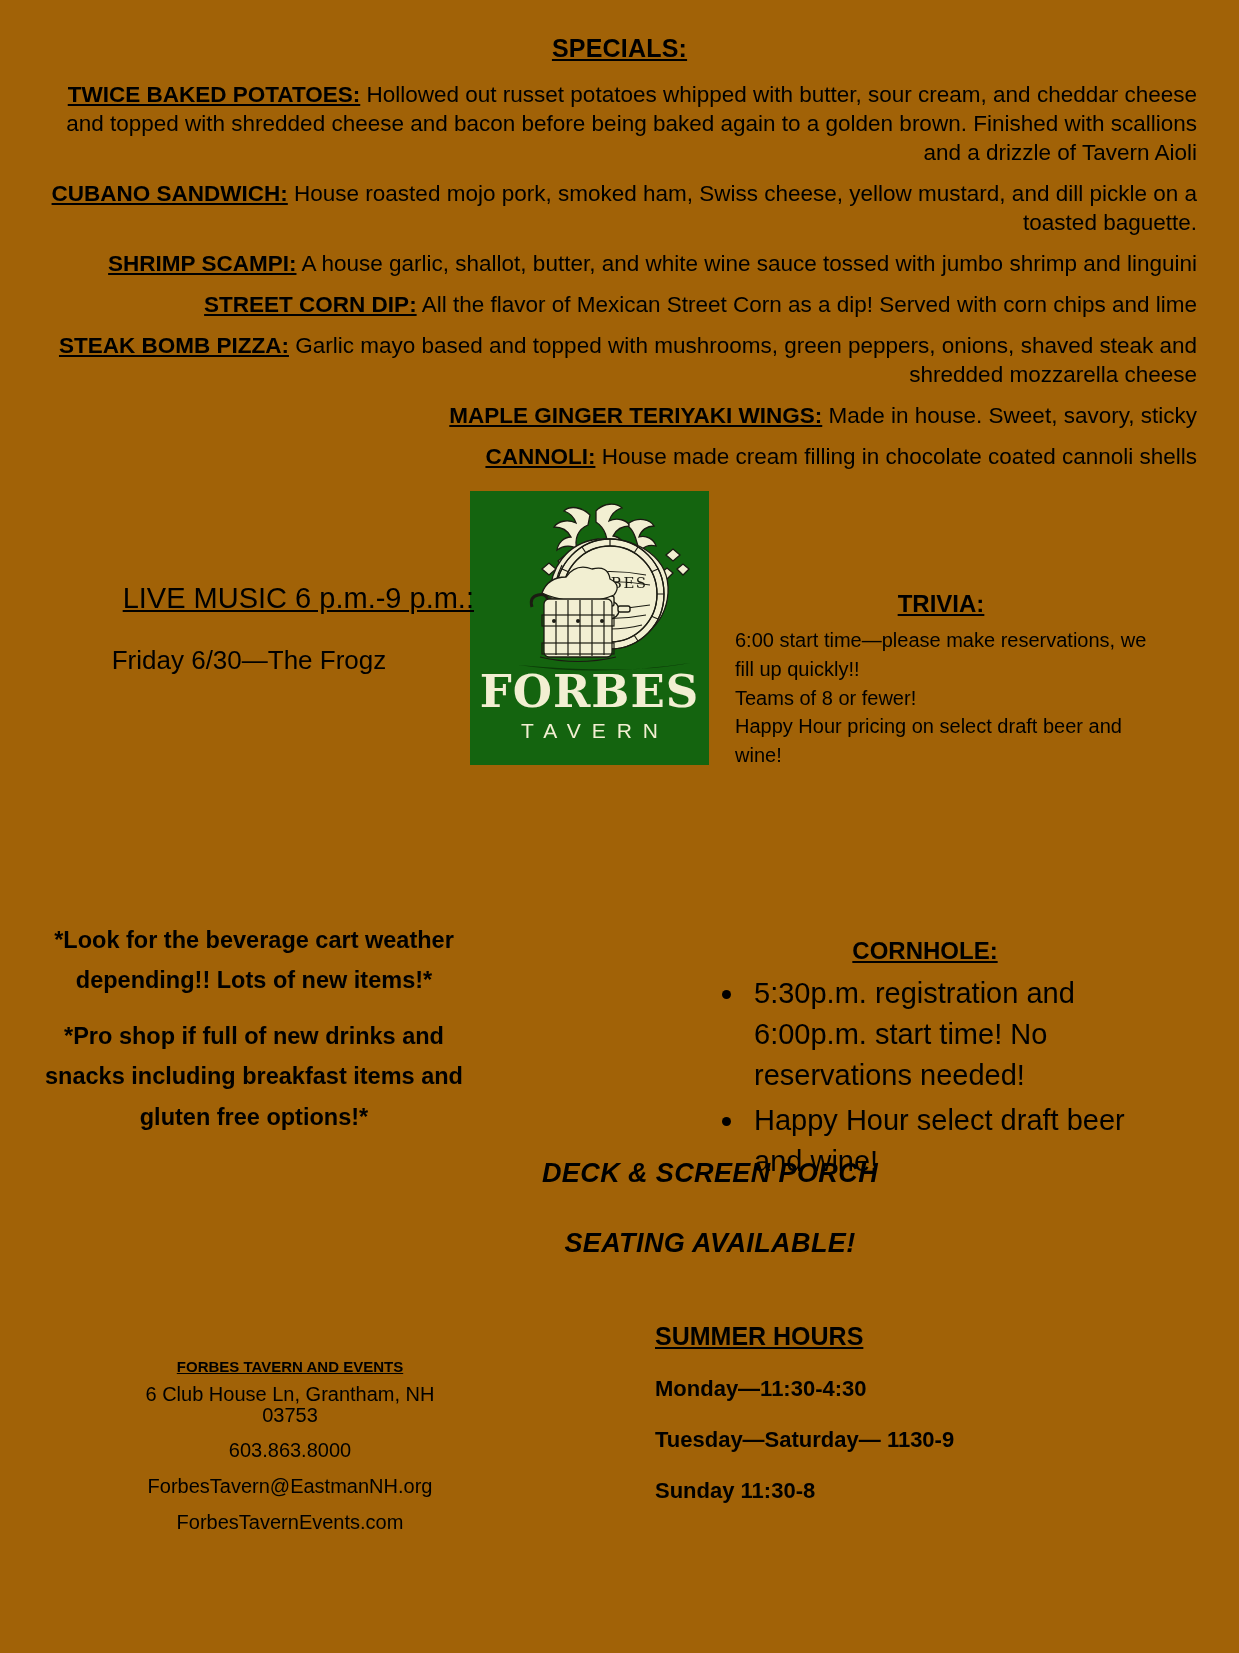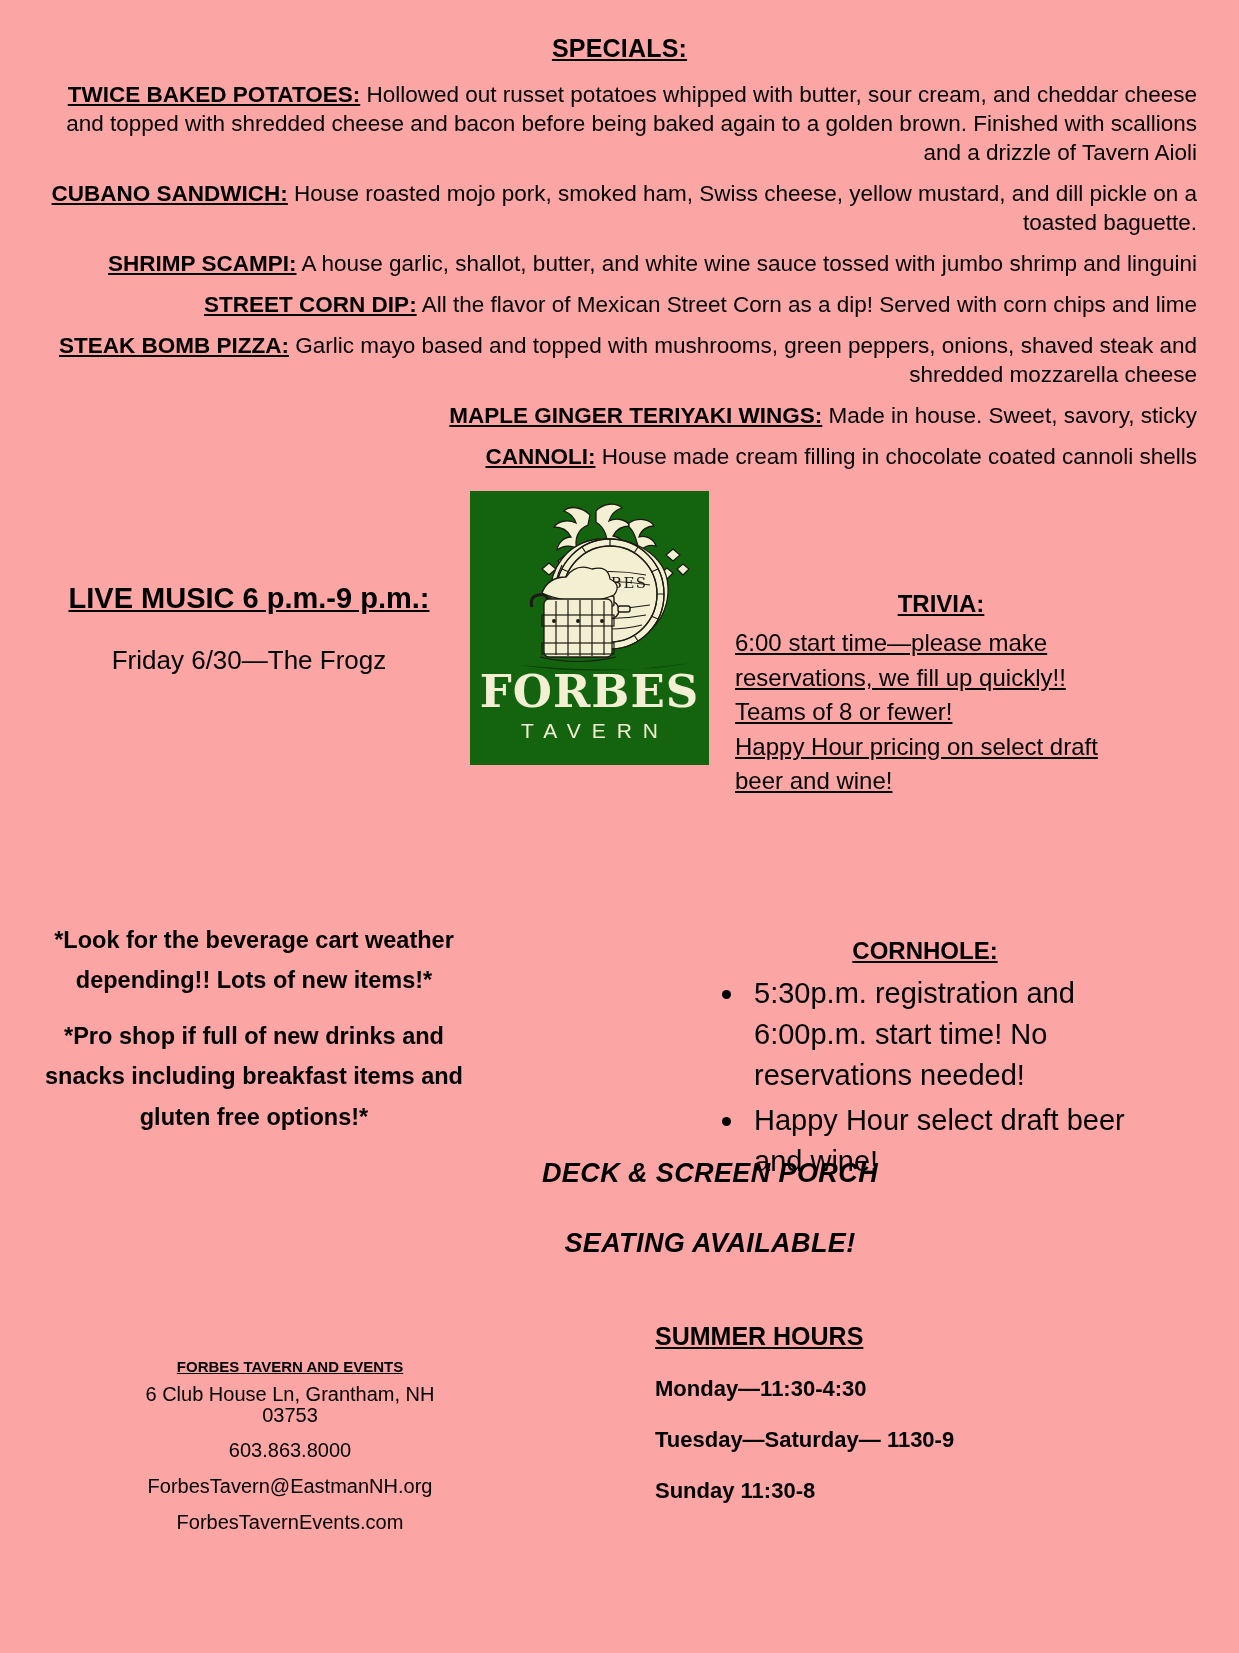--- a/index.html
+++ b/index.html
@@ -16,7 +16,7 @@
     width: 1239px;
     height: 1653px;
     margin: 0 auto;
-    background: #fca5a5;
+    background: #a16207;
     overflow: hidden;
   }
 

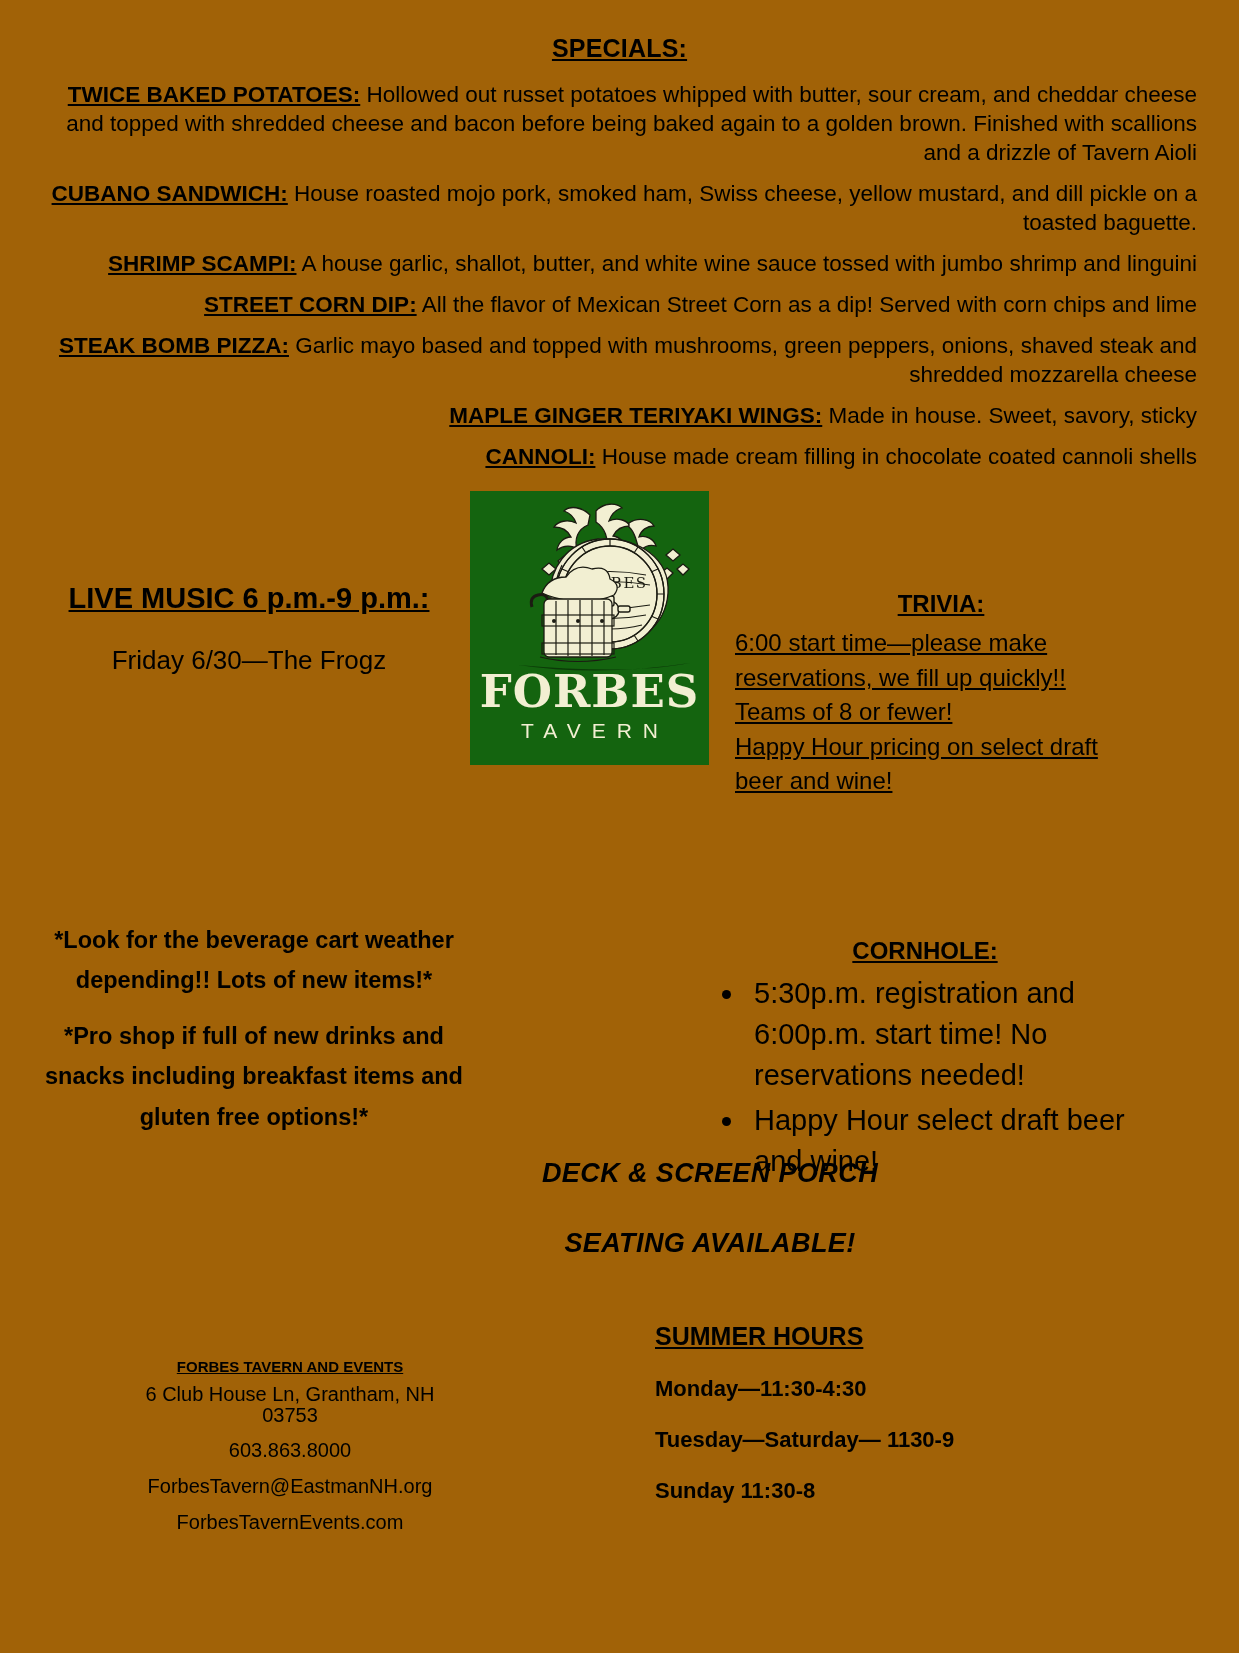--- a/index.html
+++ b/index.html
@@ -100,9 +100,10 @@
   }
   .live-music-title {
     font-size: 29px;
-    font-weight: bold;
+    font-weight: normal;
     text-decoration: underline;
     white-space: nowrap;
+    text-align: right;
   }
   .live-music-entry {
     margin-top: 30px;

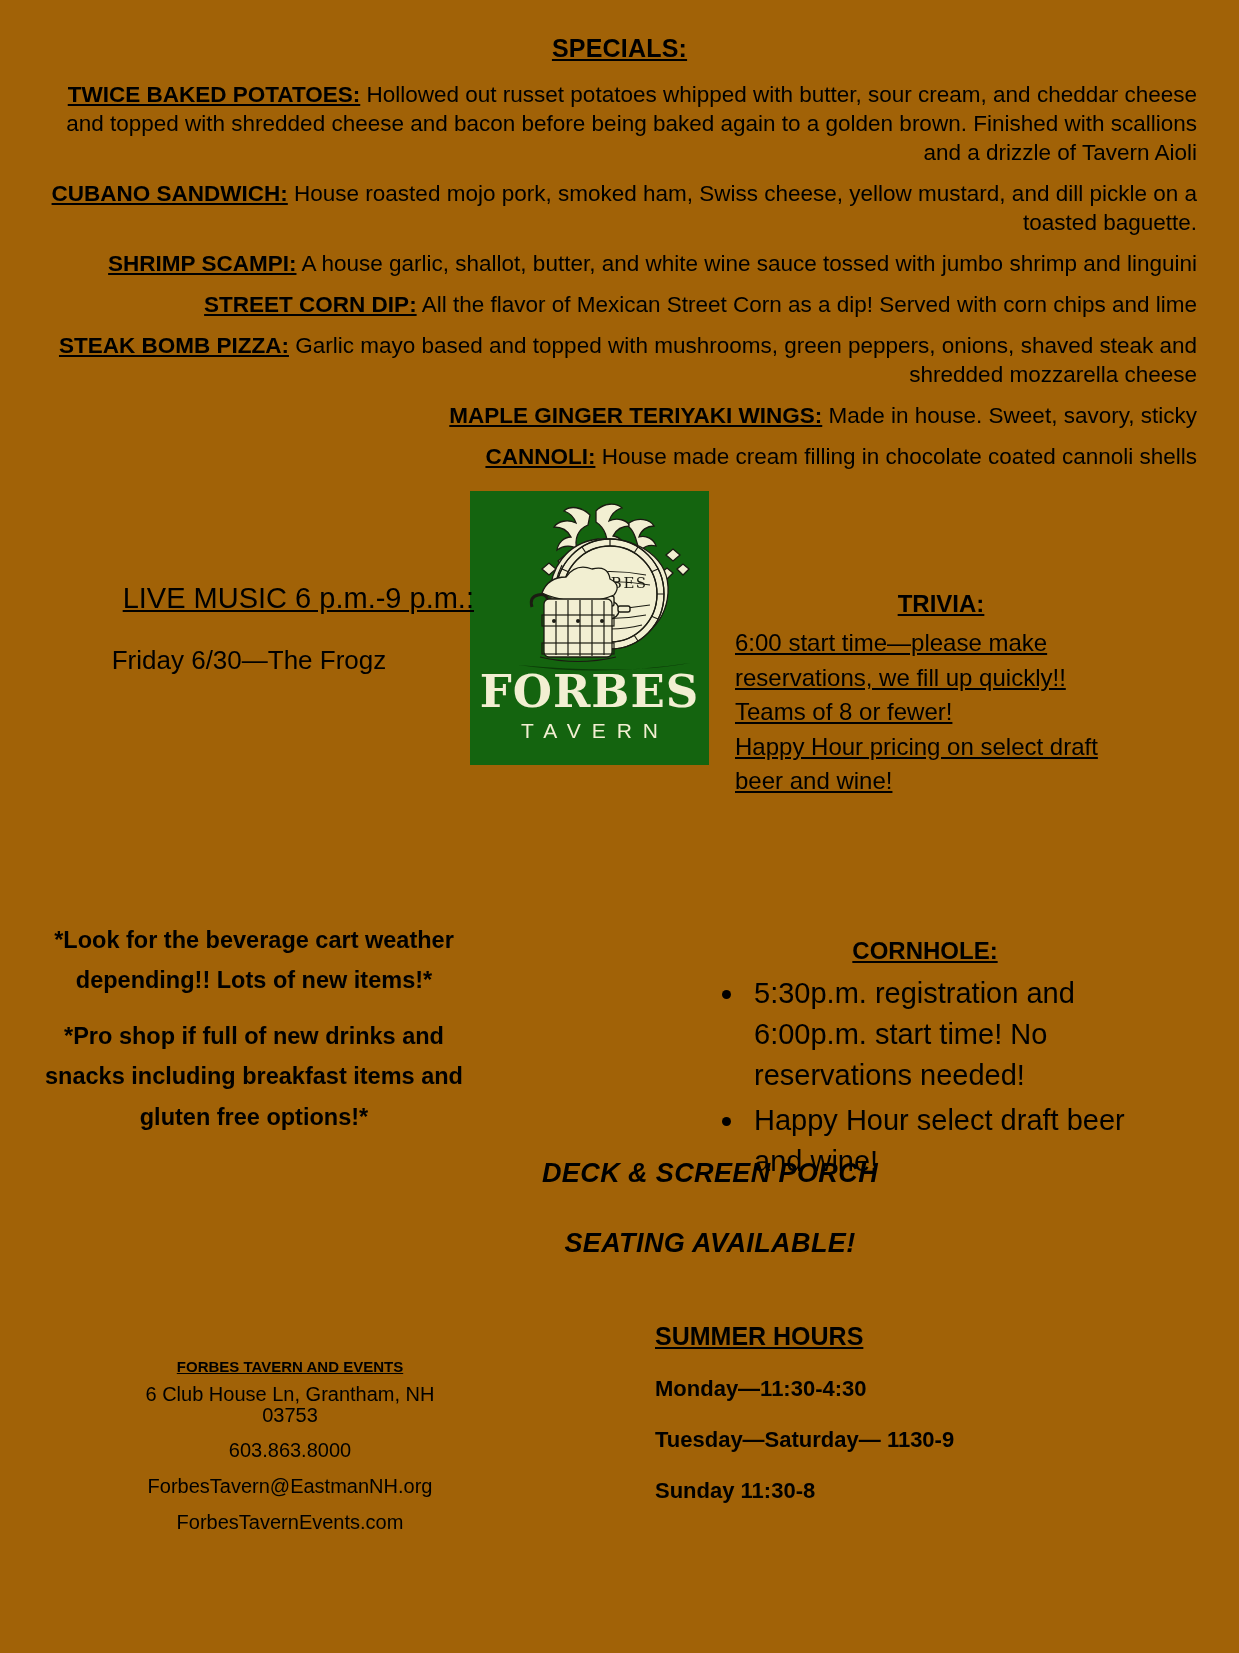--- a/index.html
+++ b/index.html
@@ -125,9 +125,8 @@
     margin-bottom: 8px;
   }
   .trivia-line {
-    font-size: 24px;
+    font-size: 20px;
     line-height: 1.44;
-    text-decoration: underline;
   }
 
   

